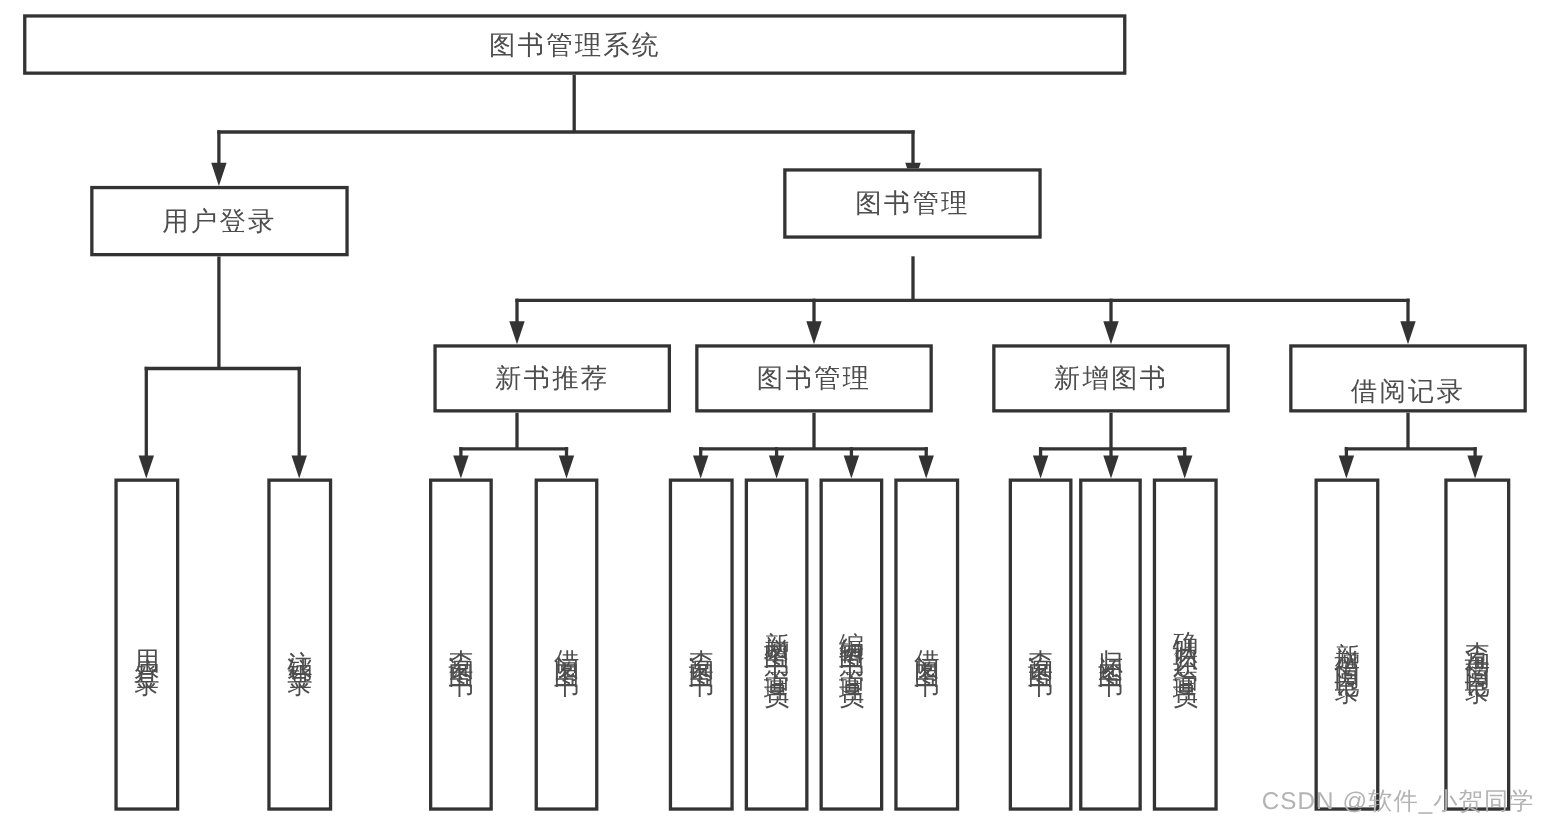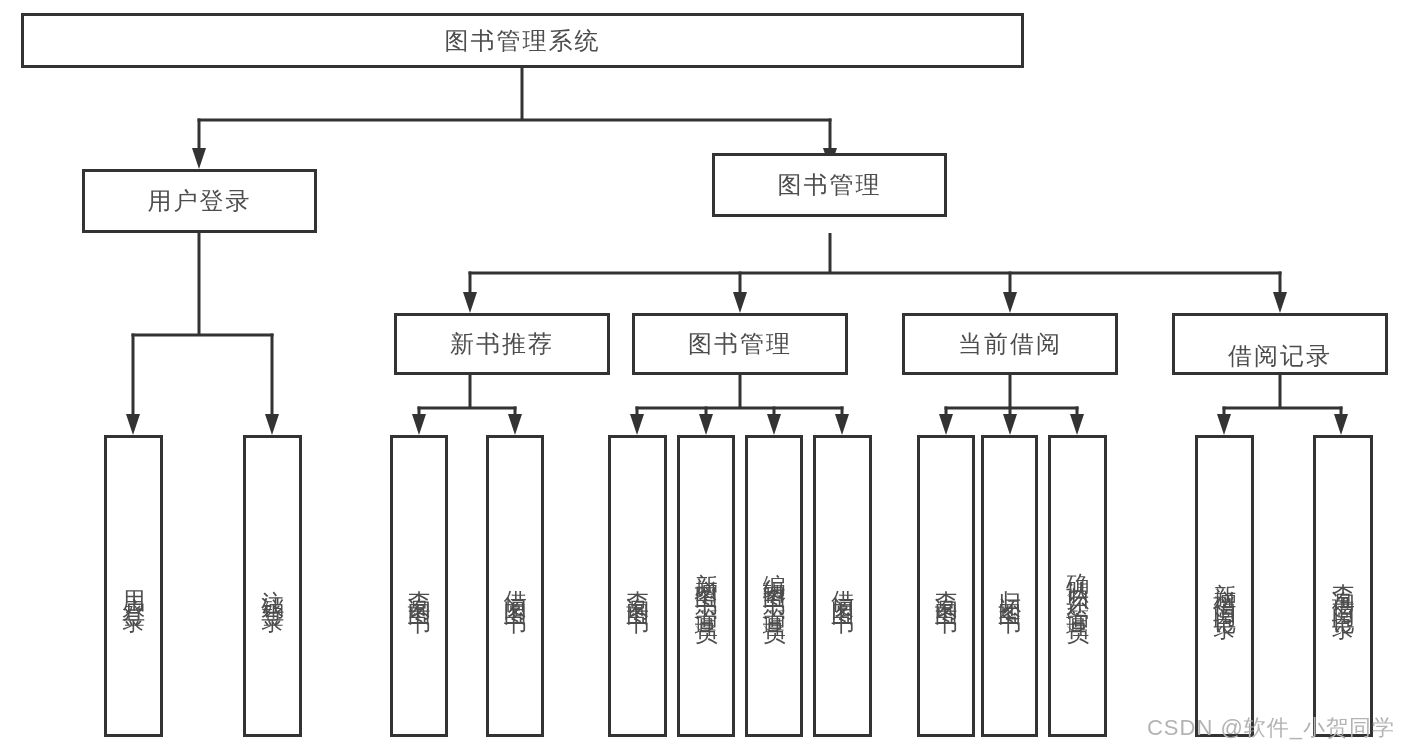--- a/index.html
+++ b/index.html
@@ -139,7 +139,7 @@
     <span class="hlabel">图书管理</span>
   </div>
   <div class="box" style="left:902px; top:313px; width:216px; height:62px;">
-    <span class="hlabel">当前借阅</span>
+    <span class="hlabel">新增图书</span>
   </div>
   <div class="box" style="left:1172px; top:313px; width:216px; height:62px;align-items:flex-end;">
     <span class="hlabel">借阅记录</span>

